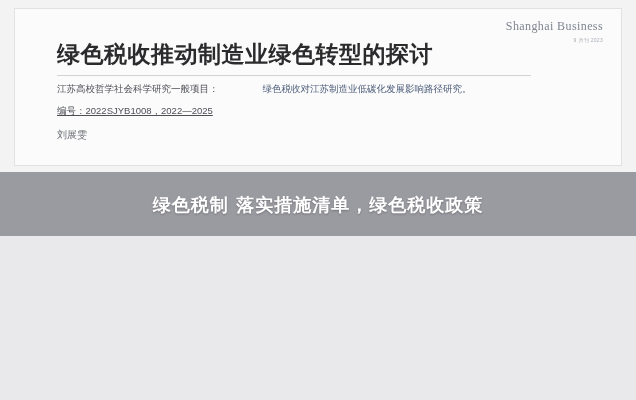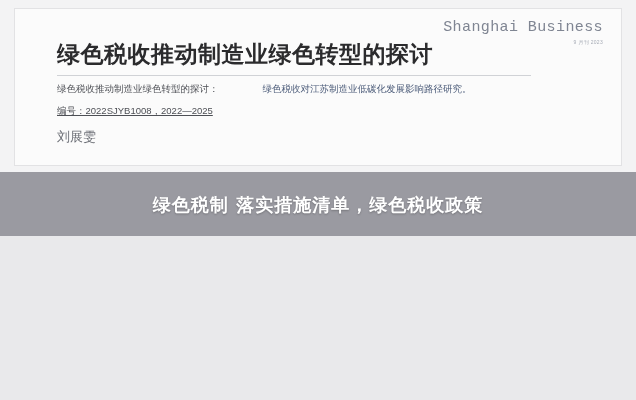--- a/index.html
+++ b/index.html
@@ -45,8 +45,8 @@
     text-align: right;
   }
   .brand-name {
-    font-family: Liberation Mono, monospace;
-    font-size: 15px;
+    font-family: Liberation Serif, serif;
+    font-size: 12px;
     color: #7f8592;
     letter-spacing: .4px;
   }

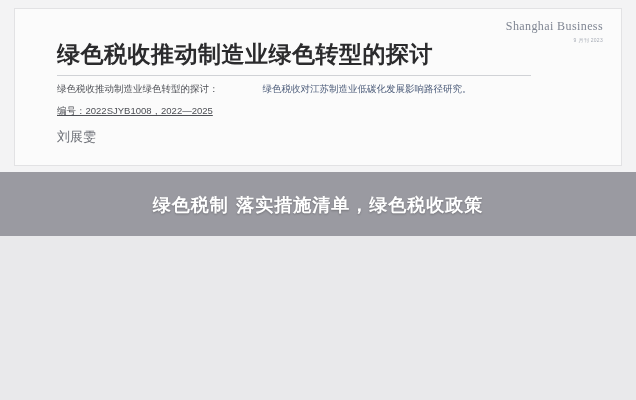--- a/index.html
+++ b/index.html
@@ -154,7 +154,7 @@
       <div class="title-rule"></div>
 
       <div class="doc-meta-1">
-        <span>绿色税收推动制造业绿色转型的探讨：</span><span class="accent">绿色税收对江苏制造业低碳化发展影响路径研究。</span>
+        <span>江苏高校哲学社会科学研究一般项目：</span><span class="accent">绿色税收对江苏制造业低碳化发展影响路径研究。</span>
       </div>
 
       <div class="doc-meta-2">编号：2022SJYB1008，2022—2025</div>

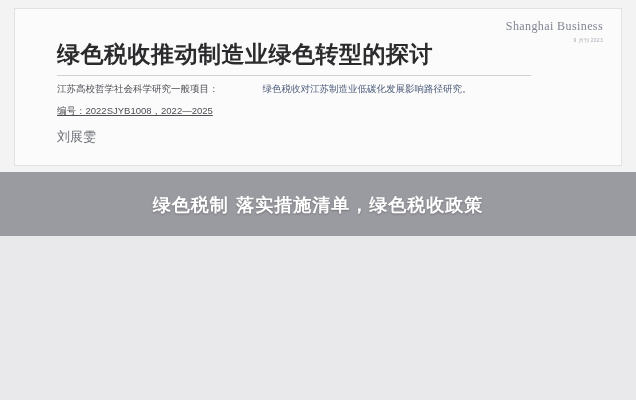--- a/index.html
+++ b/index.html
@@ -97,7 +97,7 @@
     position: absolute;
     left: 42px;
     top: 119px;
-    font-size: 13px;
+    font-size: 10px;
     color: #6b6e75;
   }
 

